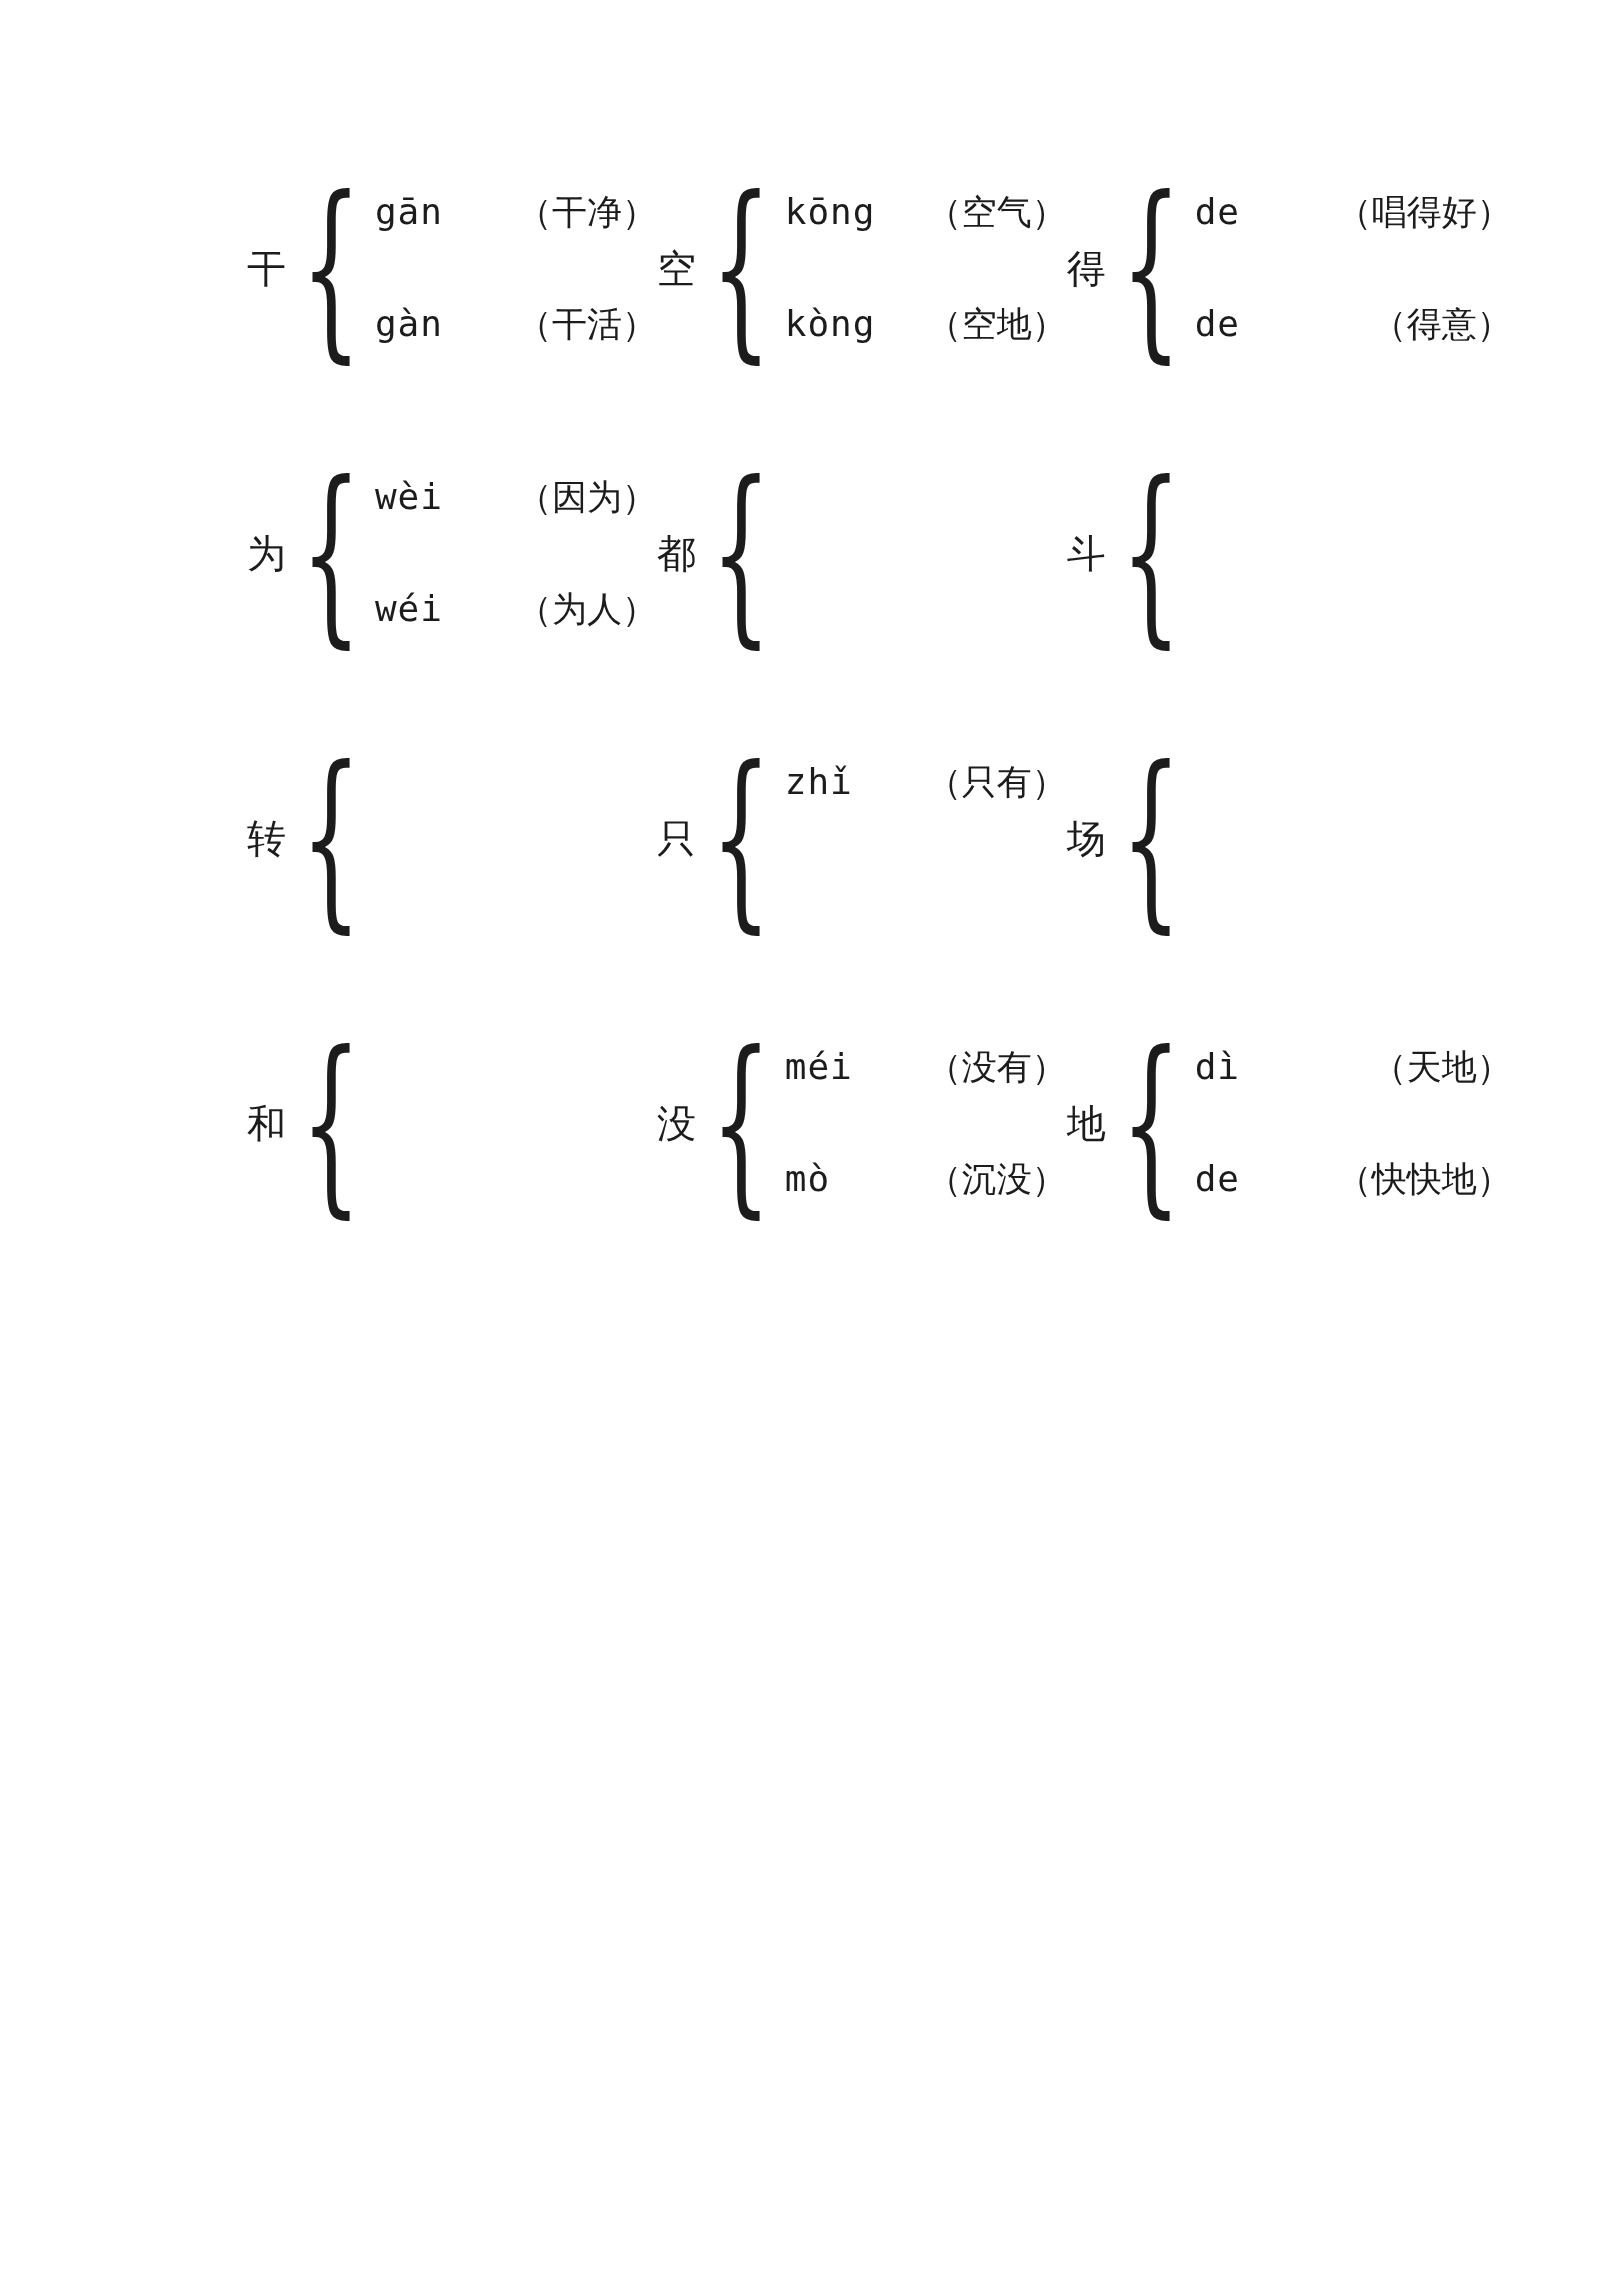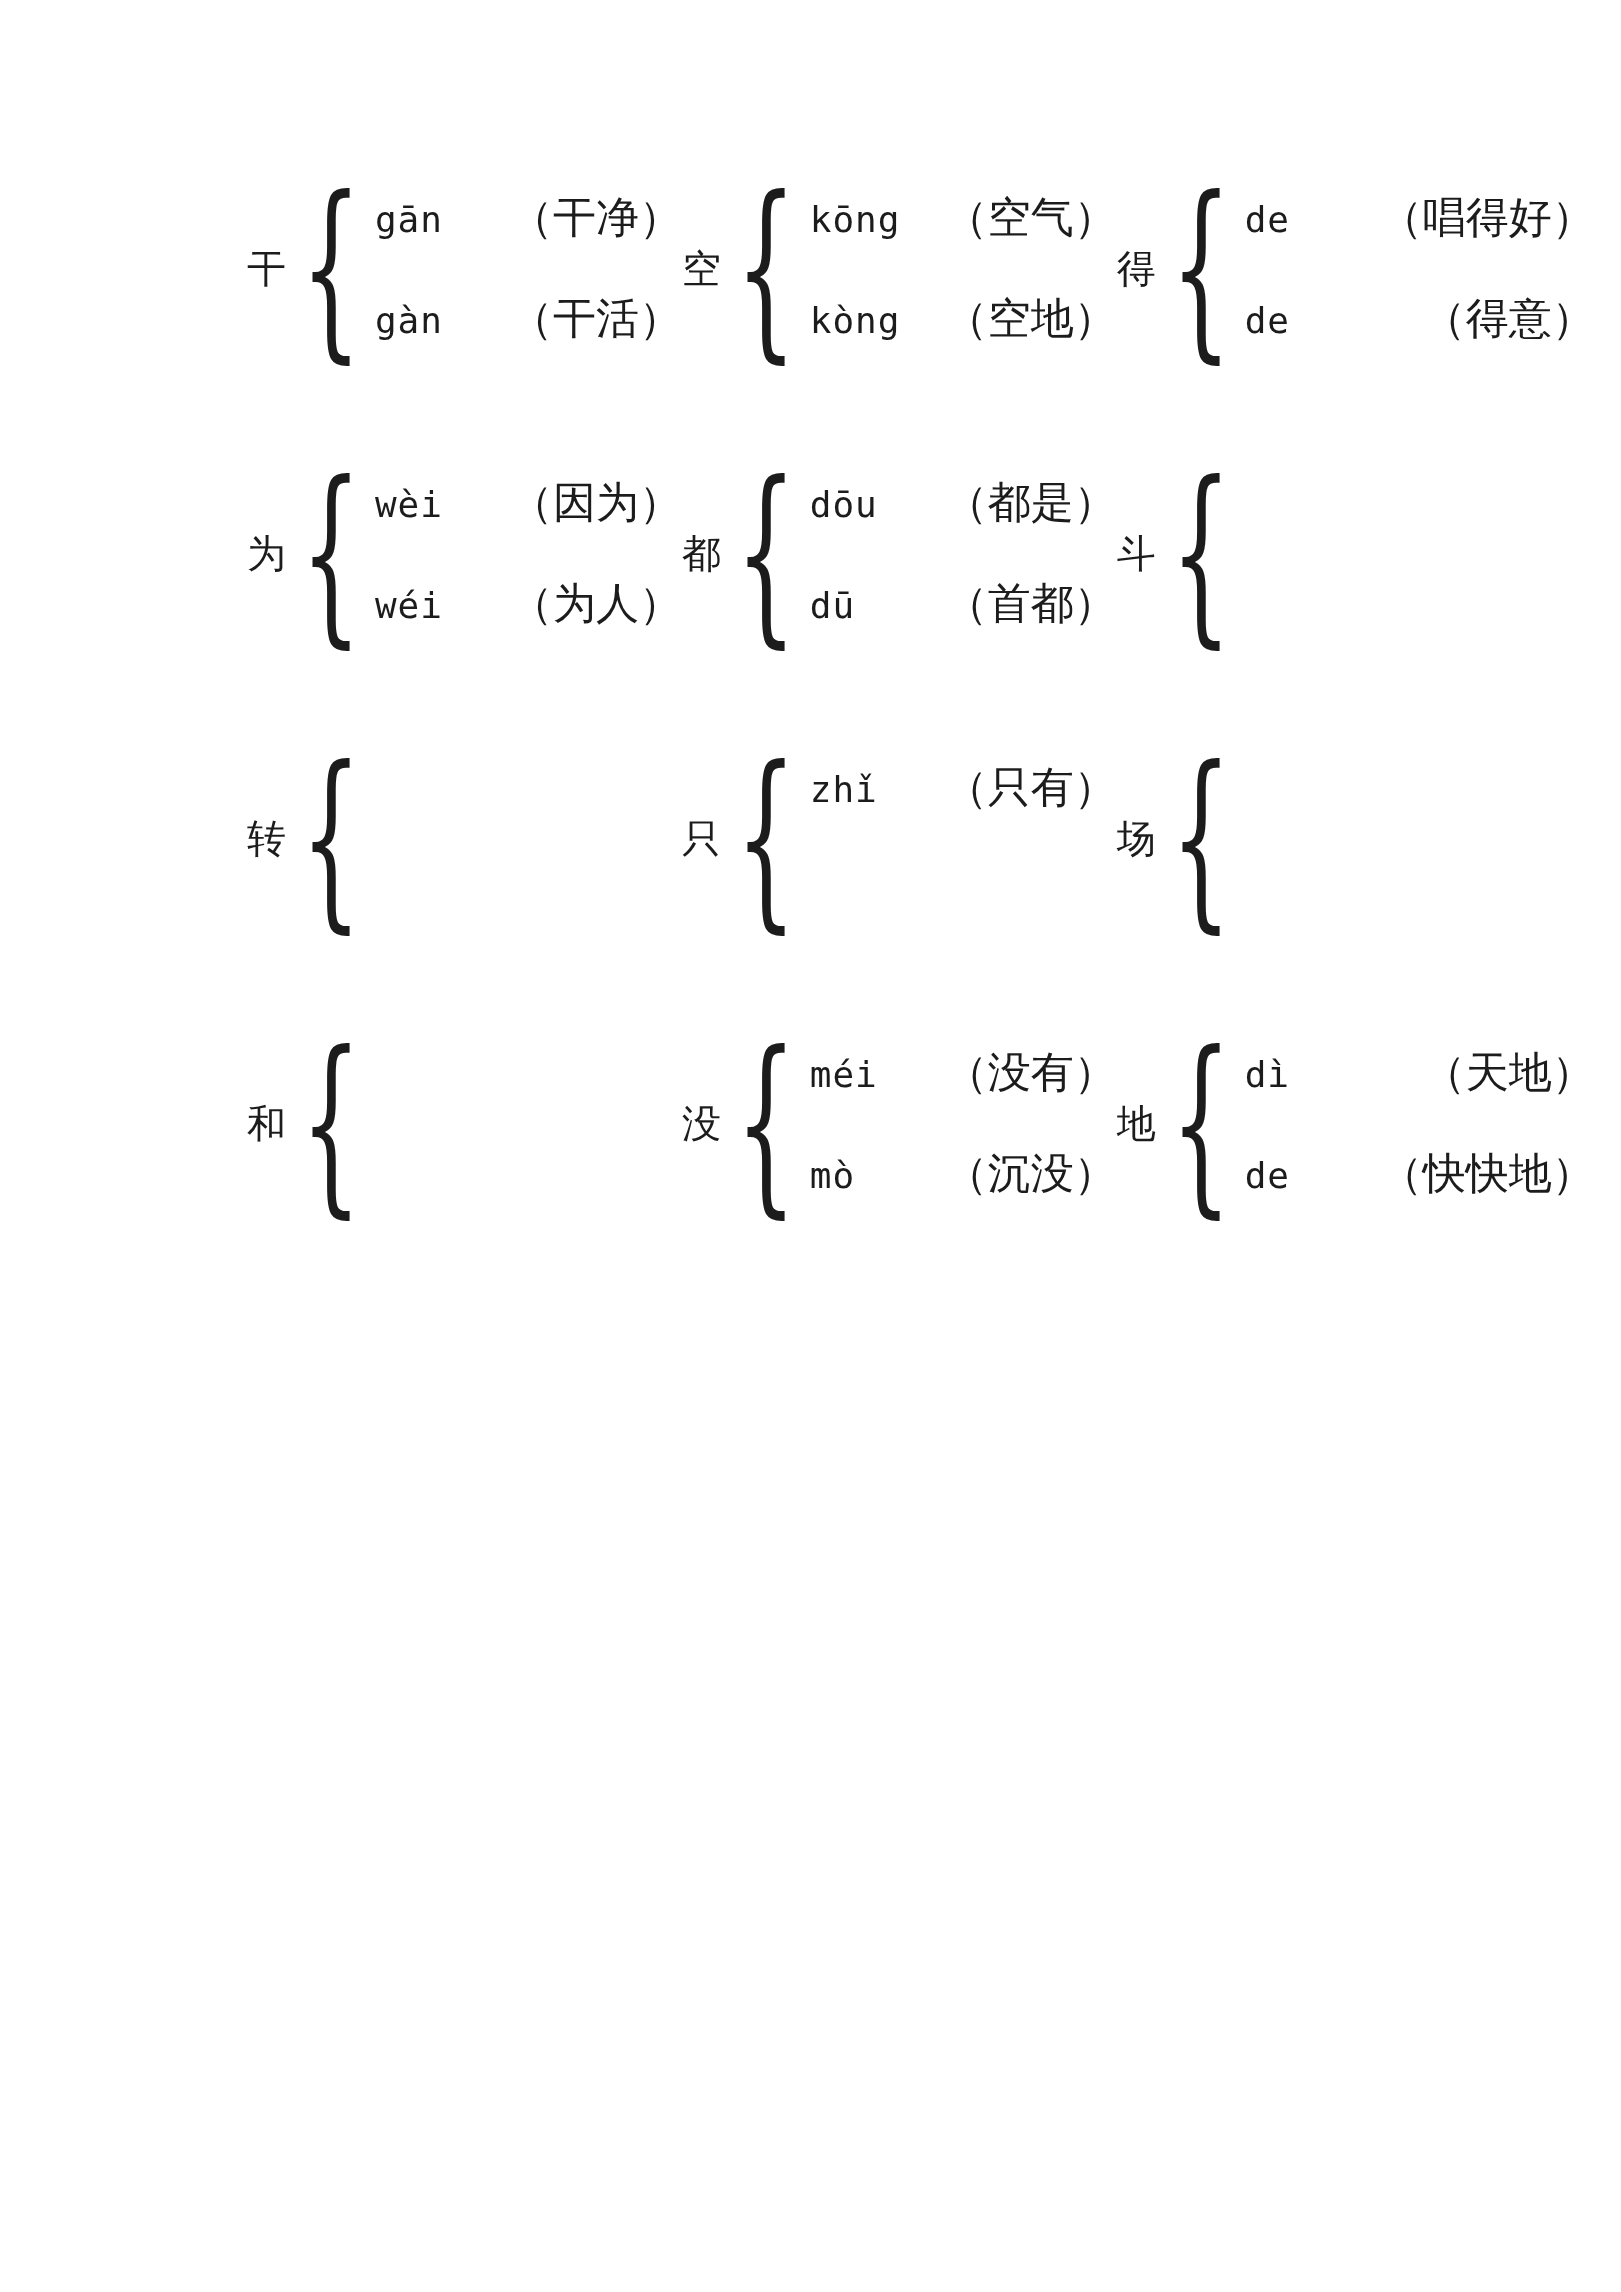--- a/index.html
+++ b/index.html
@@ -66,8 +66,8 @@
     letter-spacing: 1px;
   }
   .word {
-    font-size: 43px;
-    margin-left: 10px;
+    font-size: 35px;
+    margin-left: 17px;
     white-space: nowrap;
   }
 </style>

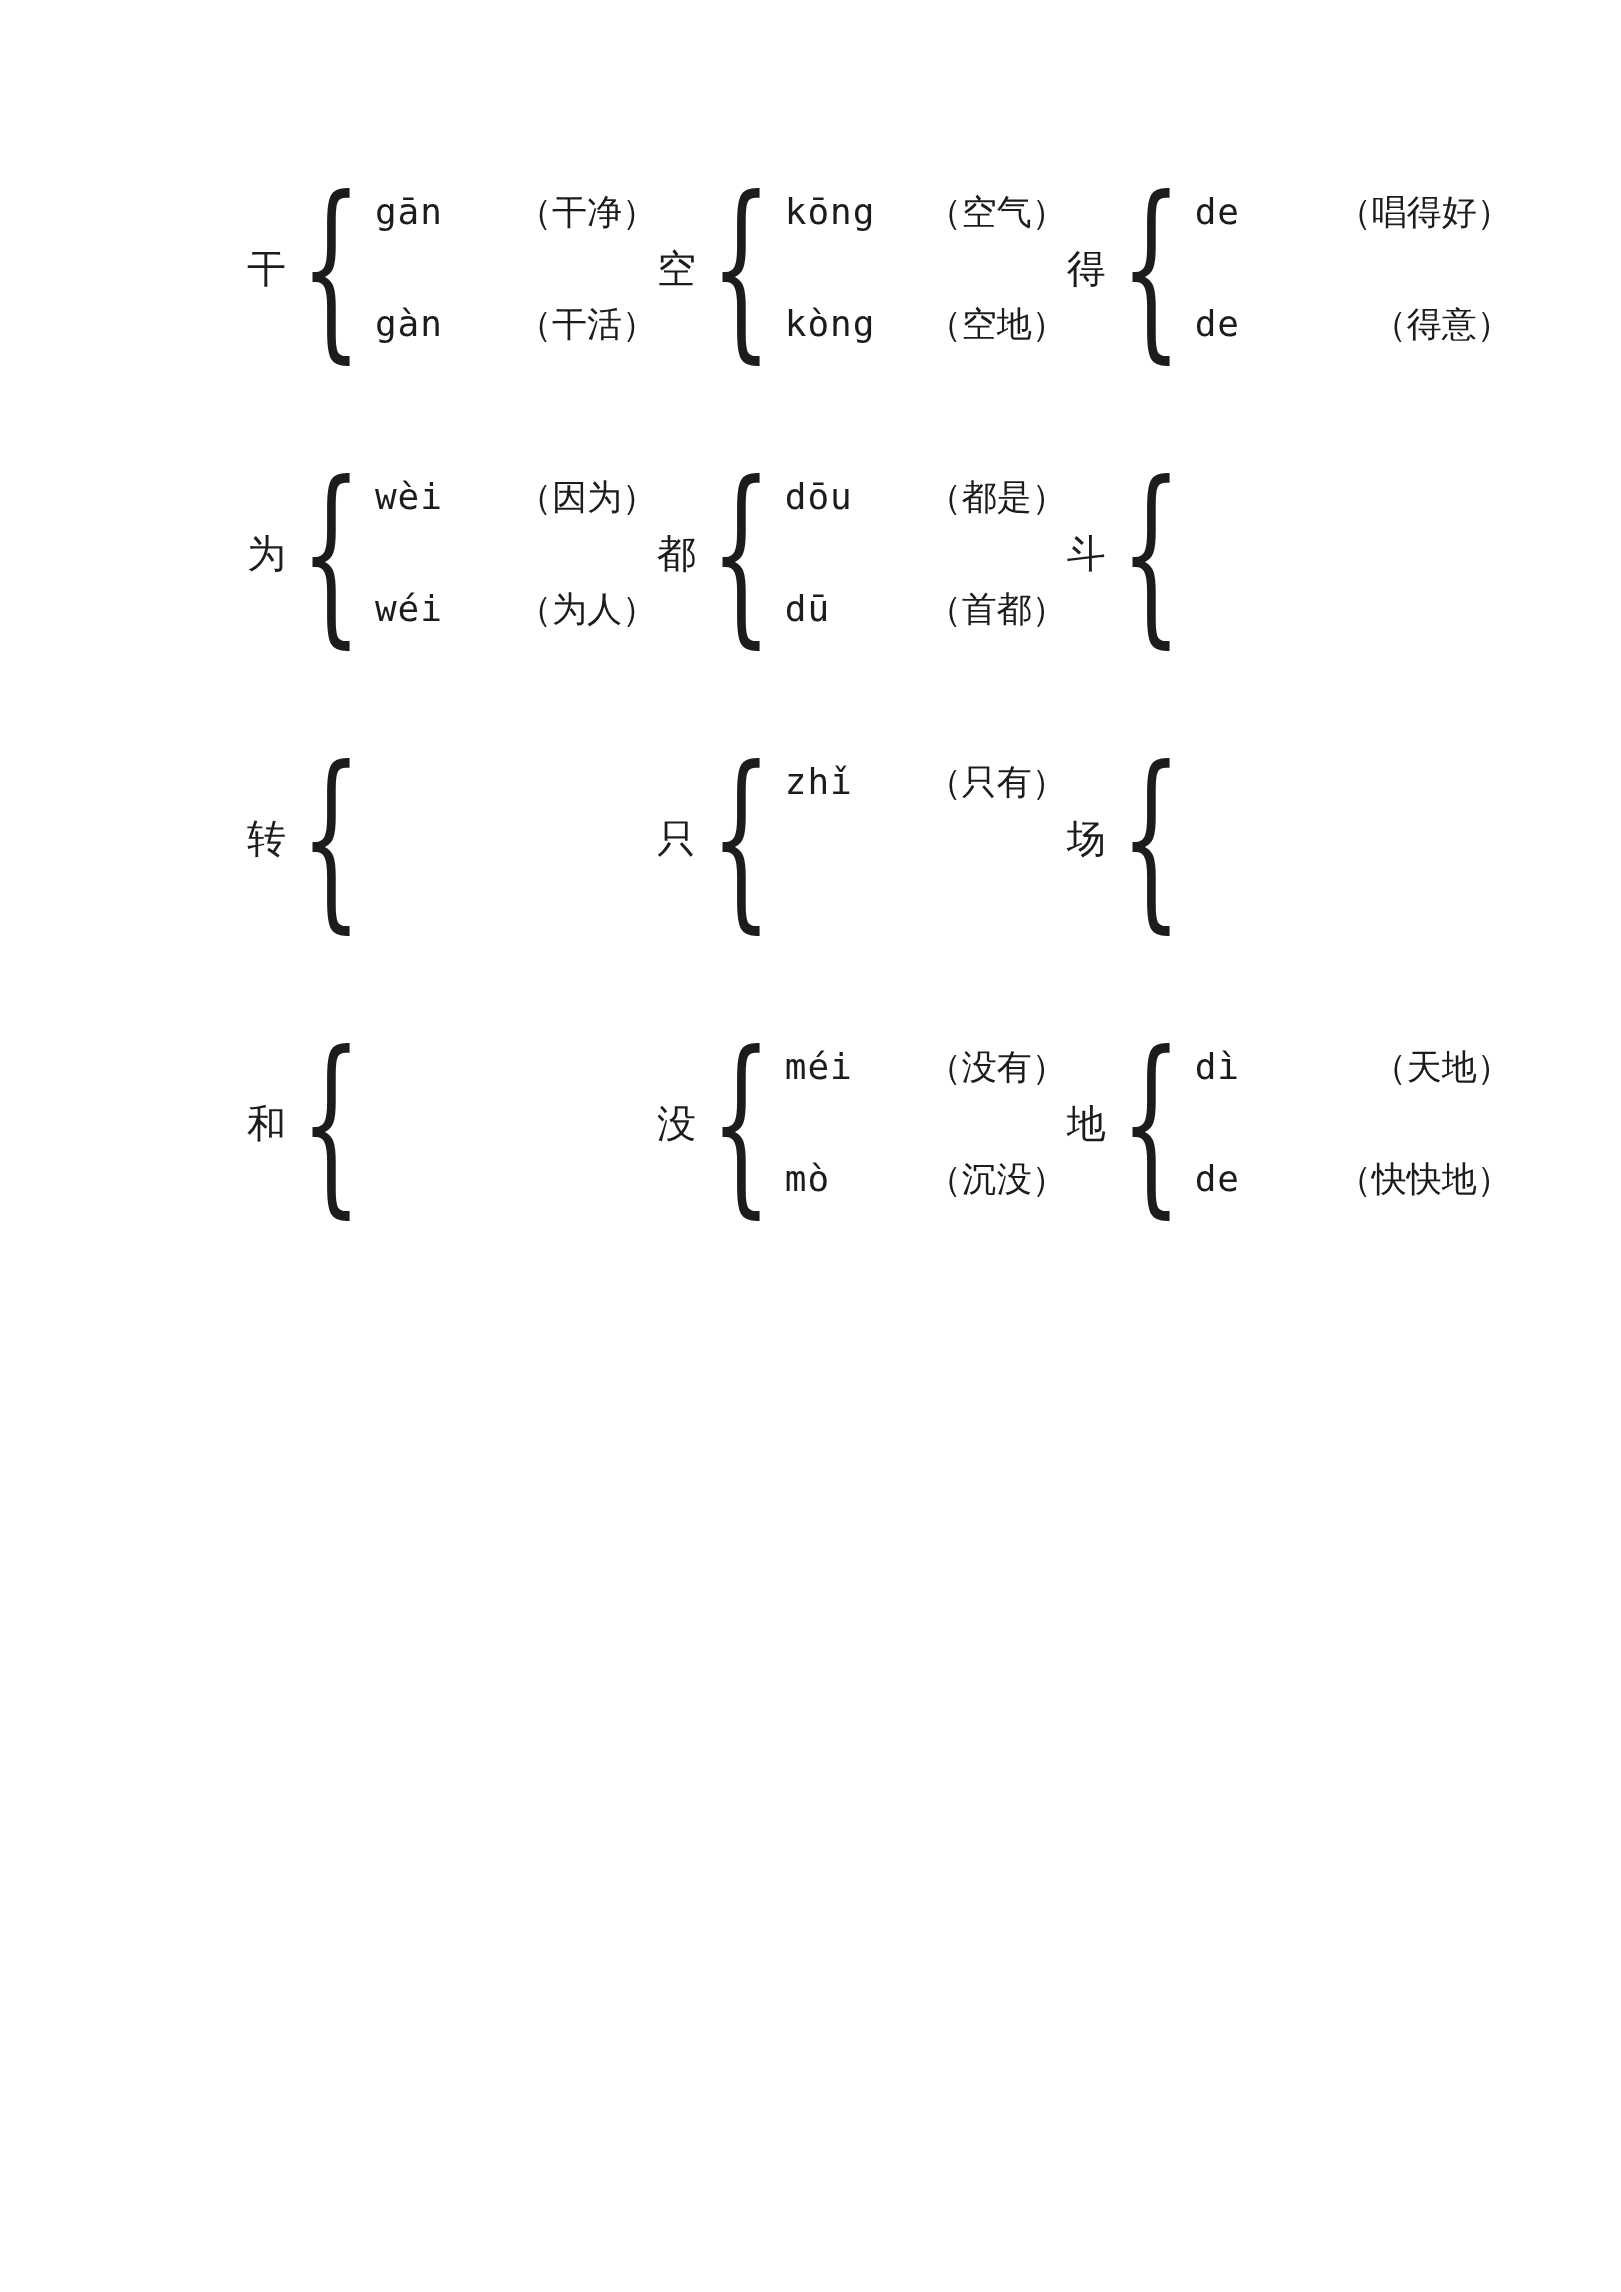--- a/index.html
+++ b/index.html
@@ -140,16 +140,6 @@
       <div class="group">
         <span class="hanzi">都</span>
         <span class="brace">{</span>
-        <div class="readings">
-          <div class="reading">
-            <span class="pinyin">dōu</span>
-            <span class="word">（都是）</span>
-          </div>
-          <div class="reading">
-            <span class="pinyin">dū</span>
-            <span class="word">（首都）</span>
-          </div>
-        </div>
       </div>
 
       <div class="group">

